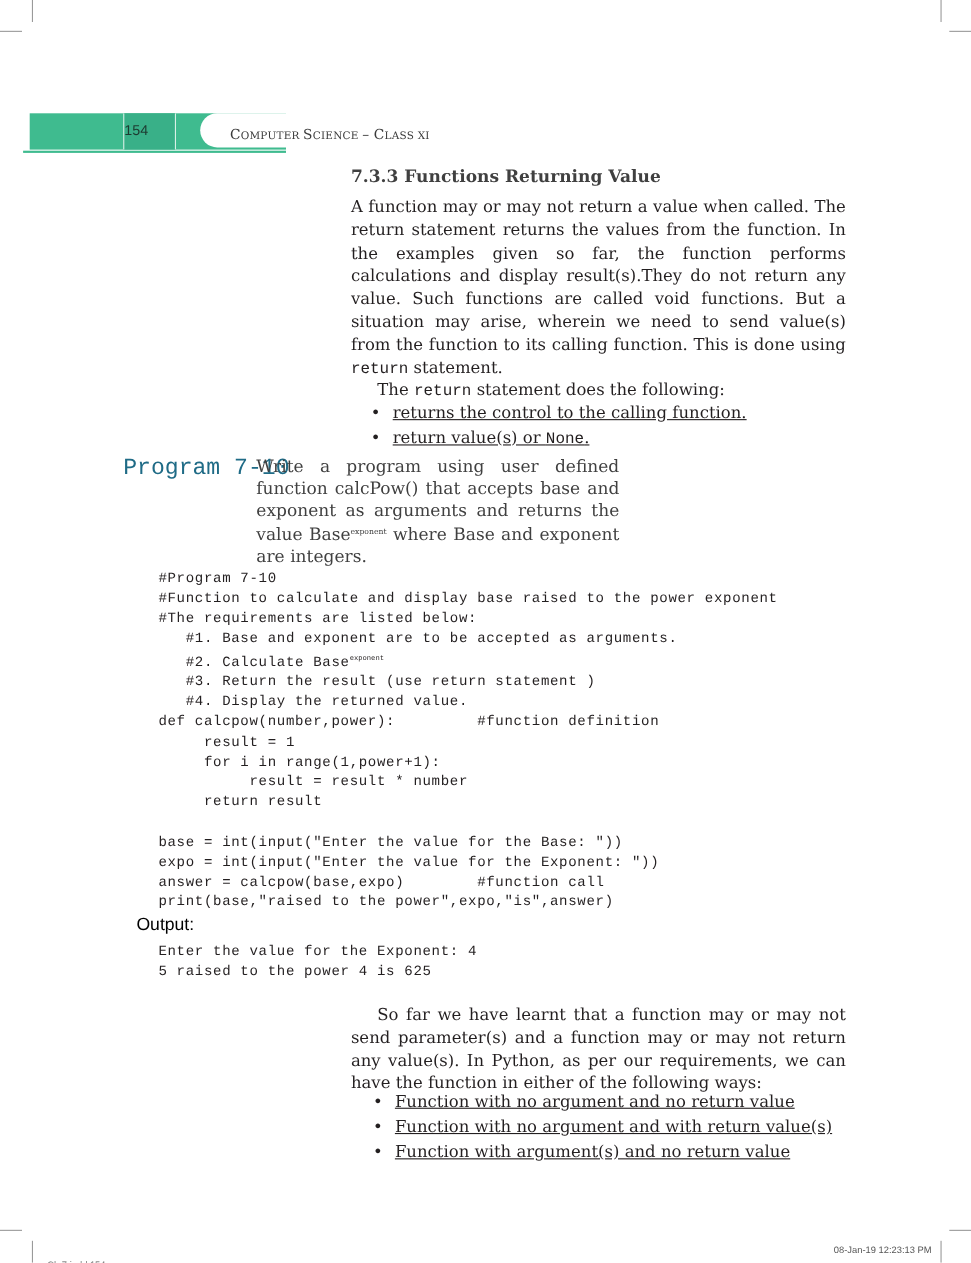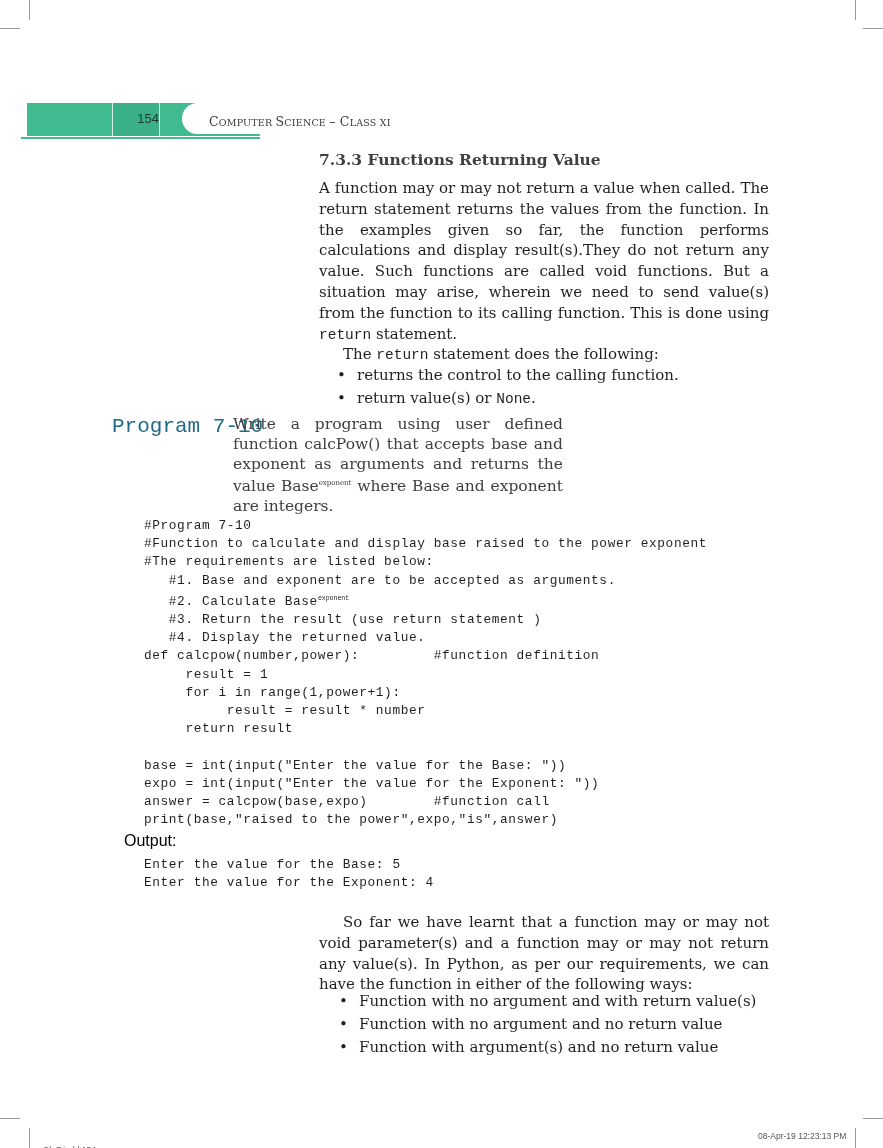--- a/index.html
+++ b/index.html
@@ -12,7 +12,7 @@
   .band { position:absolute; left:27px; top:103px; width:233px; height:33px; background:#3fbb8f; }
   .band-cell2 { position:absolute; left:112px; top:103px; width:46px; height:33px; background:#39b088;
                 border-left:1px solid #d9f0e6; border-right:1px solid #d9f0e6; }
-  .page-num { position:absolute; left:113px; top:111px; width:46px; text-align:right;
+  .page-num { position:absolute; left:113px; top:111px; width:46px; text-align:left;
               font-family:"Liberation Sans", sans-serif; font-size:13px; color:#1d3a30; }
   .pill { position:absolute; left:182px; top:103px; width:78px; height:31px; background:#fff;
           border-radius:16px 0 0 16px; }

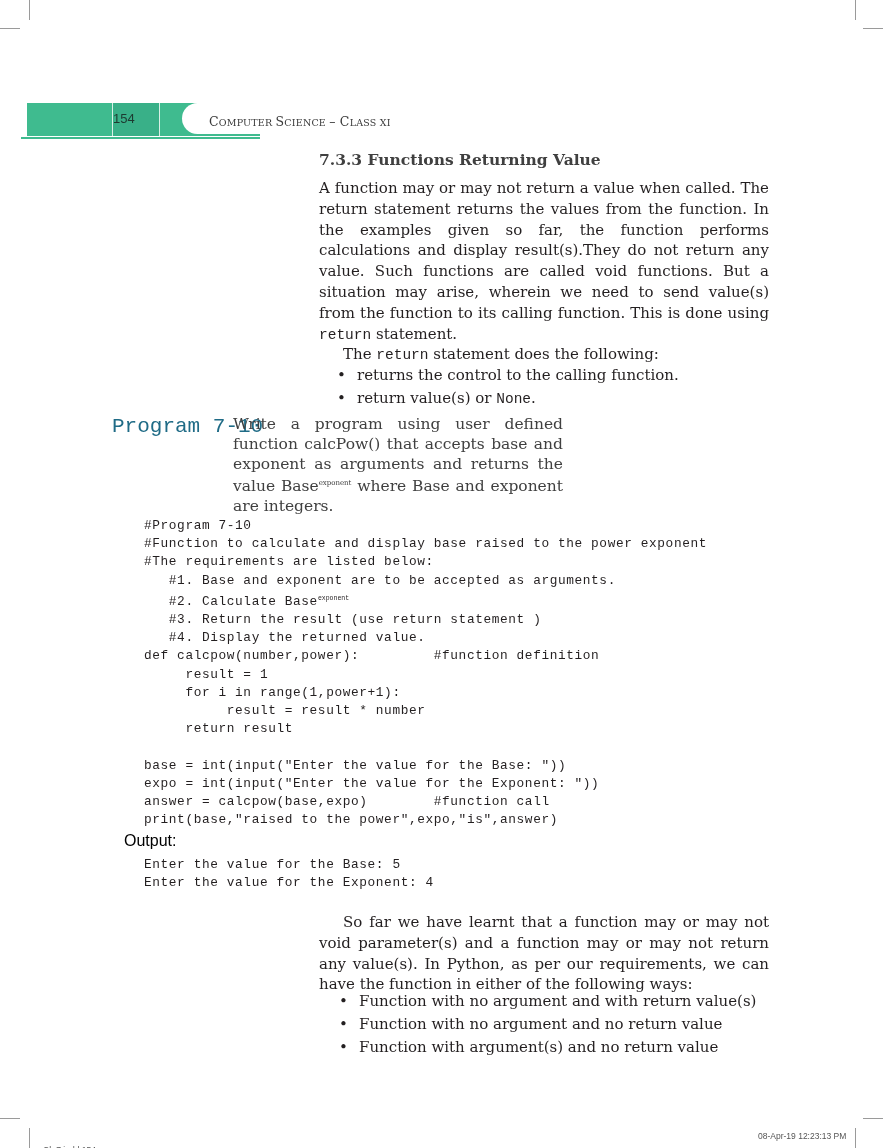--- a/index.html
+++ b/index.html
@@ -29,7 +29,7 @@
   .mono-inline { font-family:"Liberation Mono", monospace; font-size:14.5px; }
   .indent { text-indent:24px; }
 
-  .bullets { position:absolute; list-style:none; margin:0; padding:0; font-size:15px; }
+  .bullets { position:absolute; list-style:none; margin:0; padding:0; font-size:15px;text-decoration:underline; }
   .bullets li { position:relative; padding-left:20px; }
   .bullets li::before { content:"•"; position:absolute; left:0; top:0; }
 

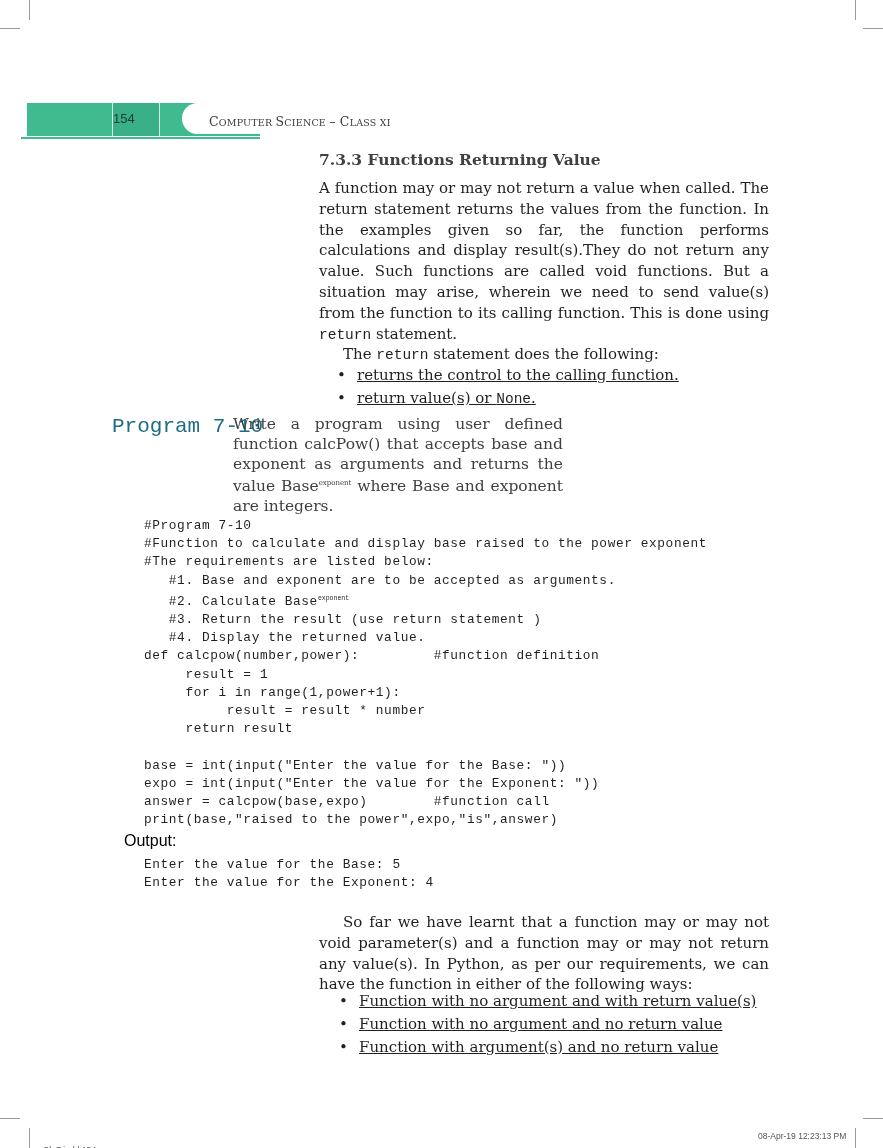--- a/index.html
+++ b/index.html
@@ -92,7 +92,7 @@
 
 <div class="output-label">Output:</div>
 
-<div class="code" style="top:856px;"><div>Enter the value for the Base: 5</div><div>Enter the value for the Exponent: 4</div></div>
+<div class="code" style="top:856px;"><div>Enter the value for the Exponent: 4</div></div>
 
 <div class="para indent" style="top:912px;">So far we have learnt that a function may or may not void parameter(s) and a function may or may not return any value(s). In Python, as per our requirements, we can have the function in either of the following ways:</div>
 

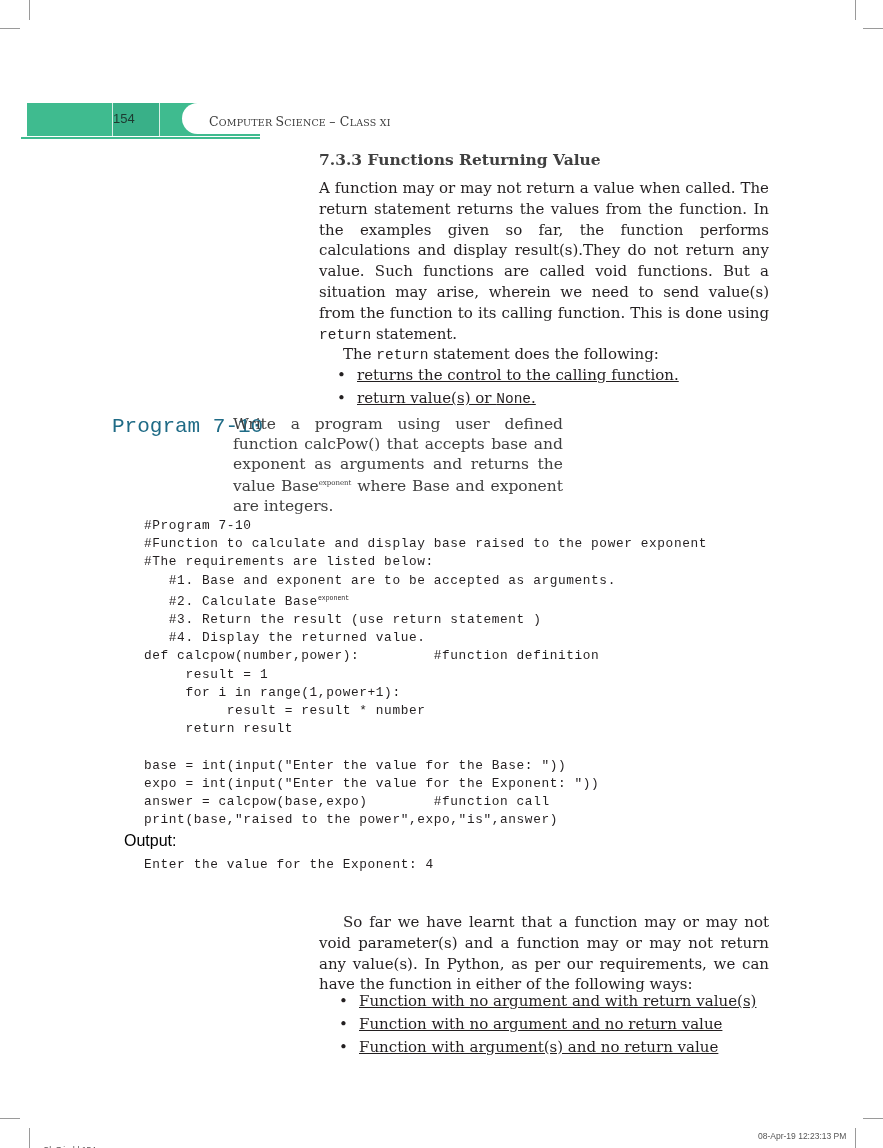--- a/index.html
+++ b/index.html
@@ -92,7 +92,7 @@
 
 <div class="output-label">Output:</div>
 
-<div class="code" style="top:856px;"><div>Enter the value for the Exponent: 4</div></div>
+<div class="code" style="top:856px;"><div>Enter the value for the Exponent: 4</div><div>5 raised to the power 4 is 625</div></div>
 
 <div class="para indent" style="top:912px;">So far we have learnt that a function may or may not void parameter(s) and a function may or may not return any value(s). In Python, as per our requirements, we can have the function in either of the following ways:</div>
 

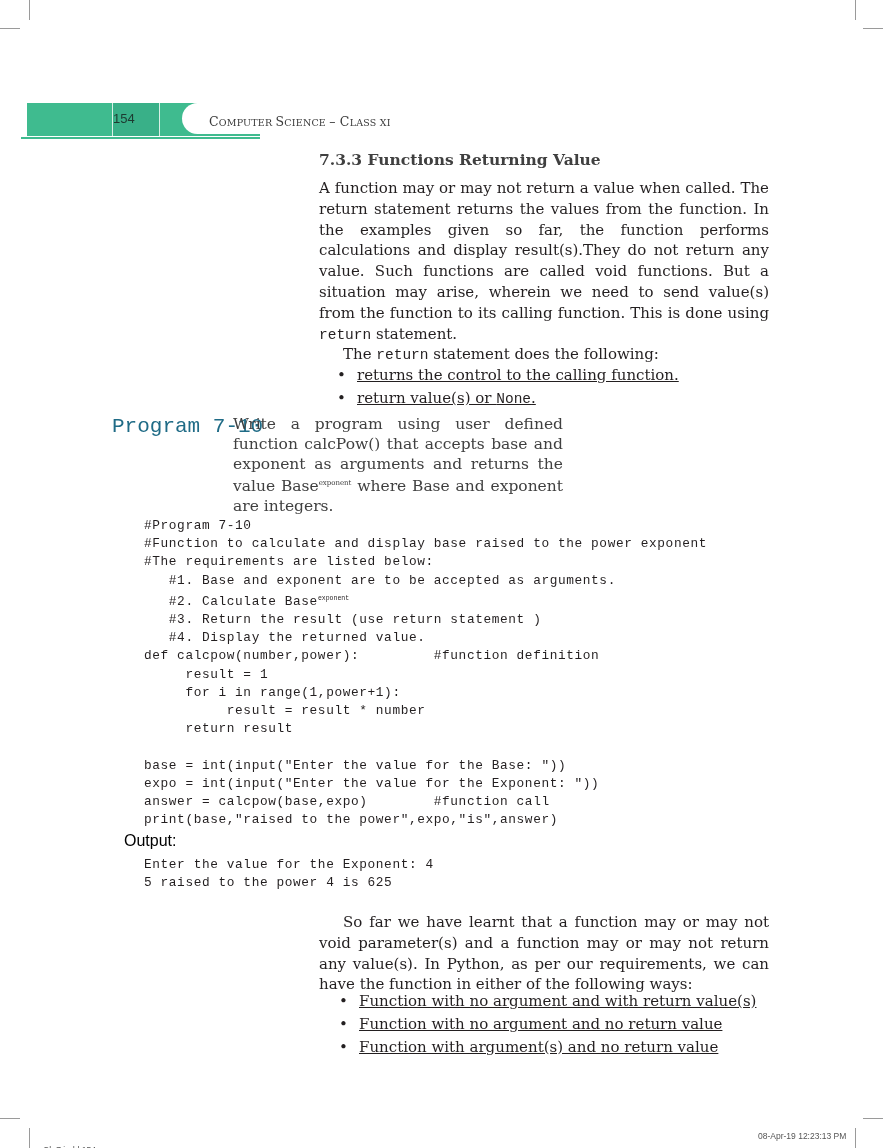--- a/index.html
+++ b/index.html
@@ -94,7 +94,7 @@
 
 <div class="code" style="top:856px;"><div>Enter the value for the Exponent: 4</div><div>5 raised to the power 4 is 625</div></div>
 
-<div class="para indent" style="top:912px;">So far we have learnt that a function may or may not void parameter(s) and a function may or may not return any value(s). In Python, as per our requirements, we can have the function in either of the following ways:</div>
+<div class="para indent" style="top:912px;">So far we have learnt that a function may or may not send parameter(s) and a function may or may not return any value(s). In Python, as per our requirements, we can have the function in either of the following ways:</div>
 
 <ul class="bullets" style="left:339px;top:990px;line-height:23px;">
   <li>Function with no argument and with return value(s)</li>

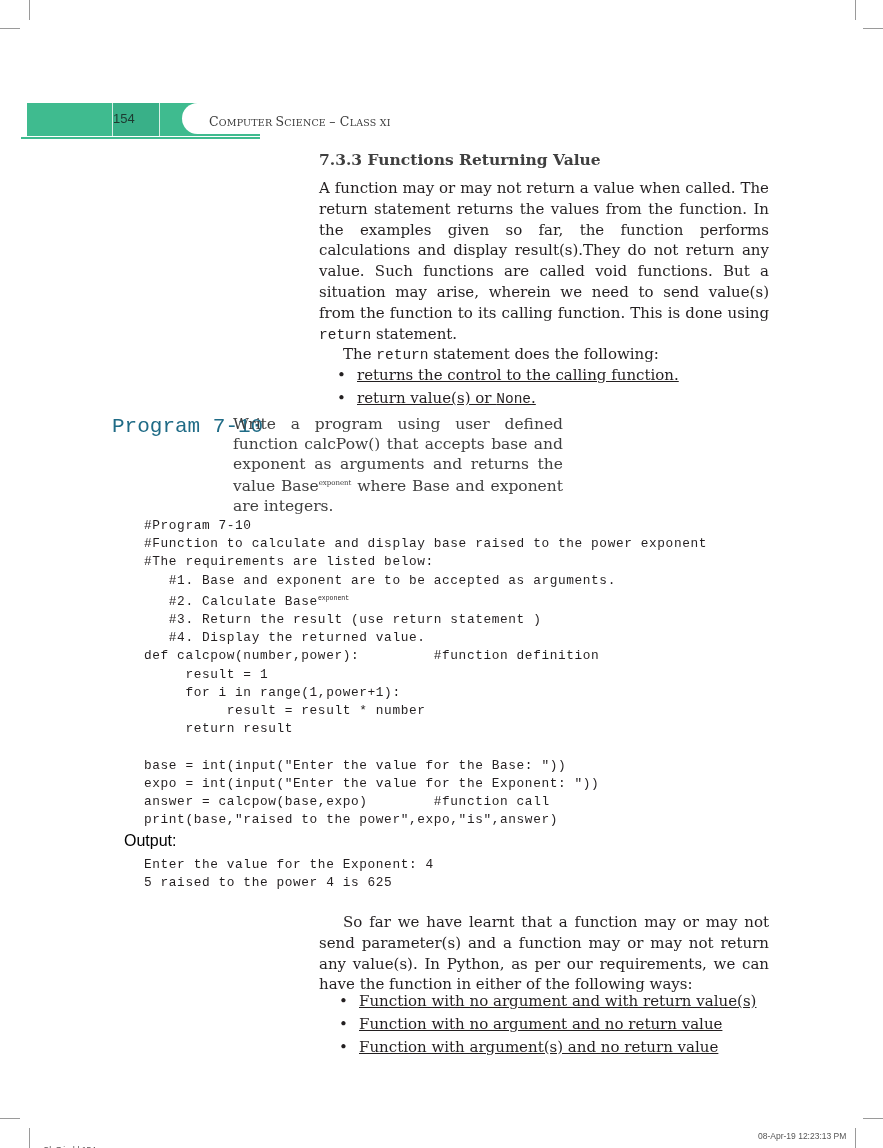--- a/index.html
+++ b/index.html
@@ -97,8 +97,8 @@
 <div class="para indent" style="top:912px;">So far we have learnt that a function may or may not send parameter(s) and a function may or may not return any value(s). In Python, as per our requirements, we can have the function in either of the following ways:</div>
 
 <ul class="bullets" style="left:339px;top:990px;line-height:23px;">
+  <li>Function with no argument and no return value</li>
   <li>Function with no argument and with return value(s)</li>
-  <li>Function with no argument and no return value</li>
   <li>Function with argument(s) and no return value</li>
 </ul>
 

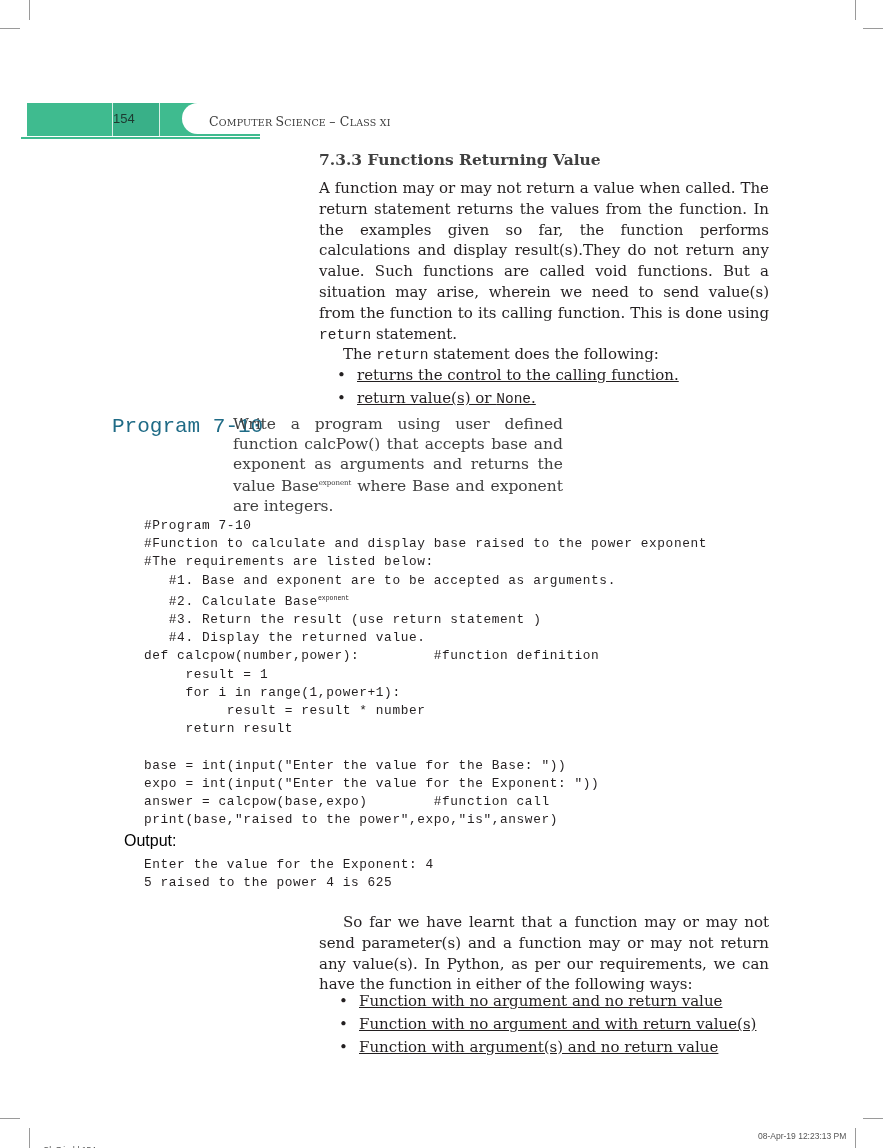--- a/index.html
+++ b/index.html
@@ -103,6 +103,6 @@
 </ul>
 
 <div class="footer-left">Ch 7.indd   154</div>
-<div class="footer-right">08-Apr-19   12:23:13 PM</div>
+<div class="footer-right">08-Jan-19   12:23:13 PM</div>
 
 </body></html>

